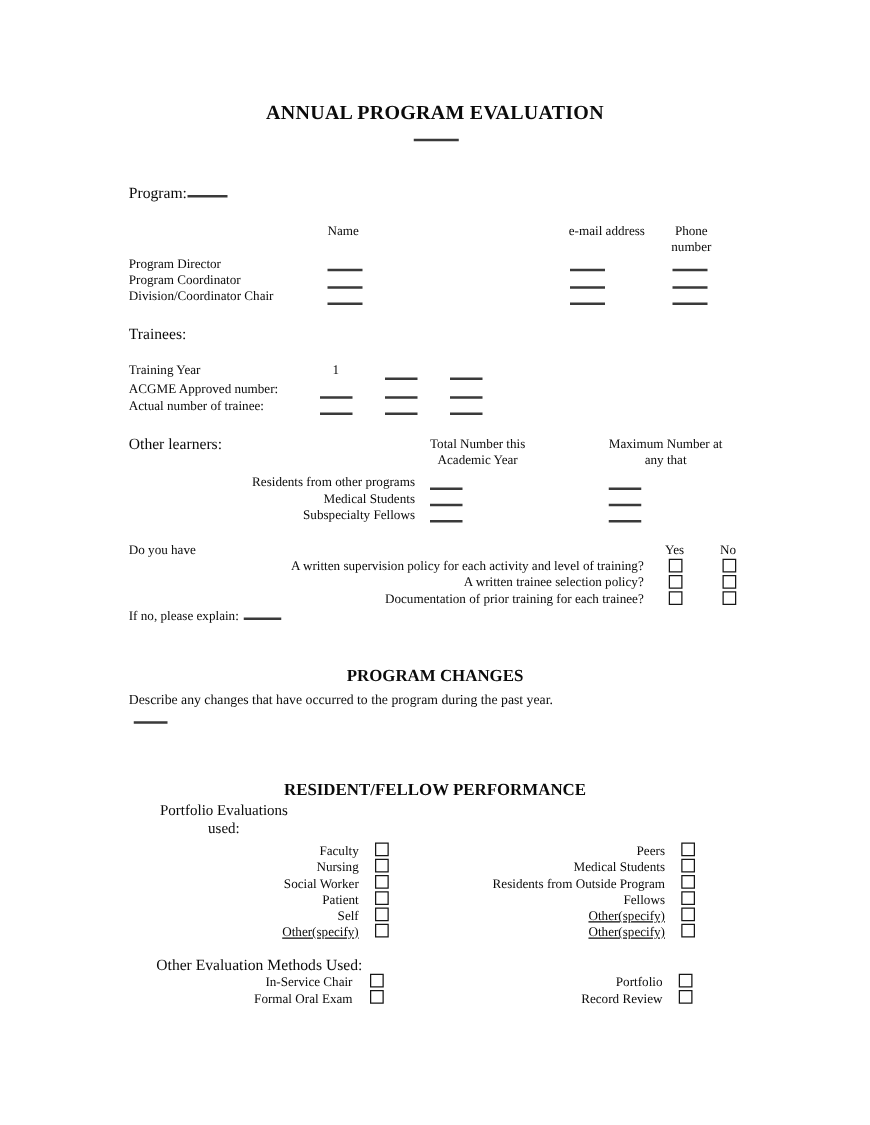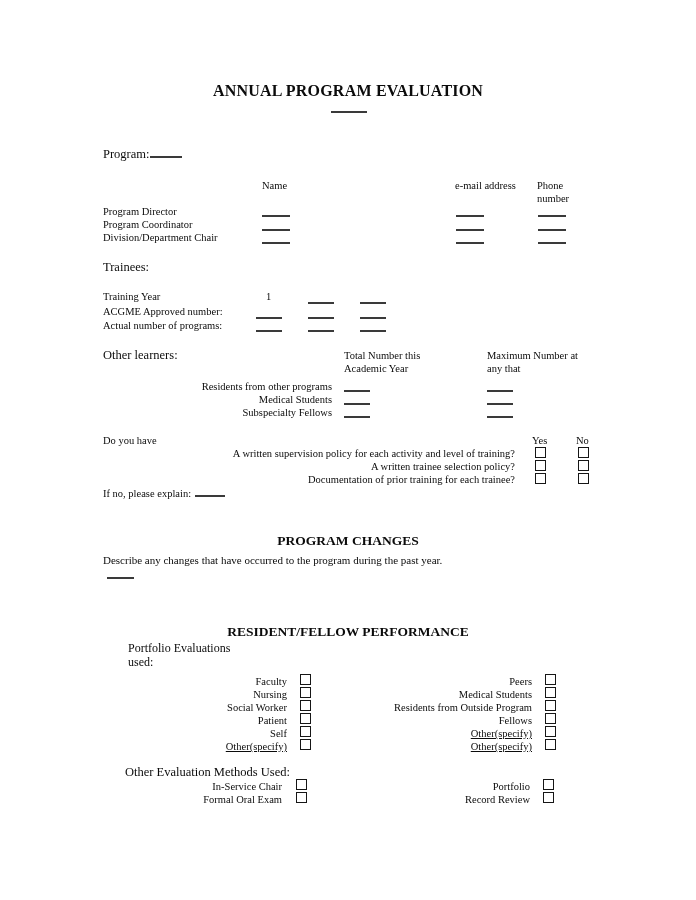--- a/index.html
+++ b/index.html
@@ -5,7 +5,7 @@
   html,body{margin:0;padding:0;background:#fff;}
   .page{position:relative;width:696px;height:851px;background:#ffffff;
         font-family:"Liberation Serif", serif;color:#0b0b0b;overflow:hidden;}
-  .ab{position:absolute;white-space:nowrap;}
+  .ab{position:absolute;white-space:nowrap;text-align:center;}
   .s{font-size:10.5px;line-height:13px;}
   .m{font-size:12.5px;line-height:15px;}
   .d{font-size:11px;line-height:14px;}

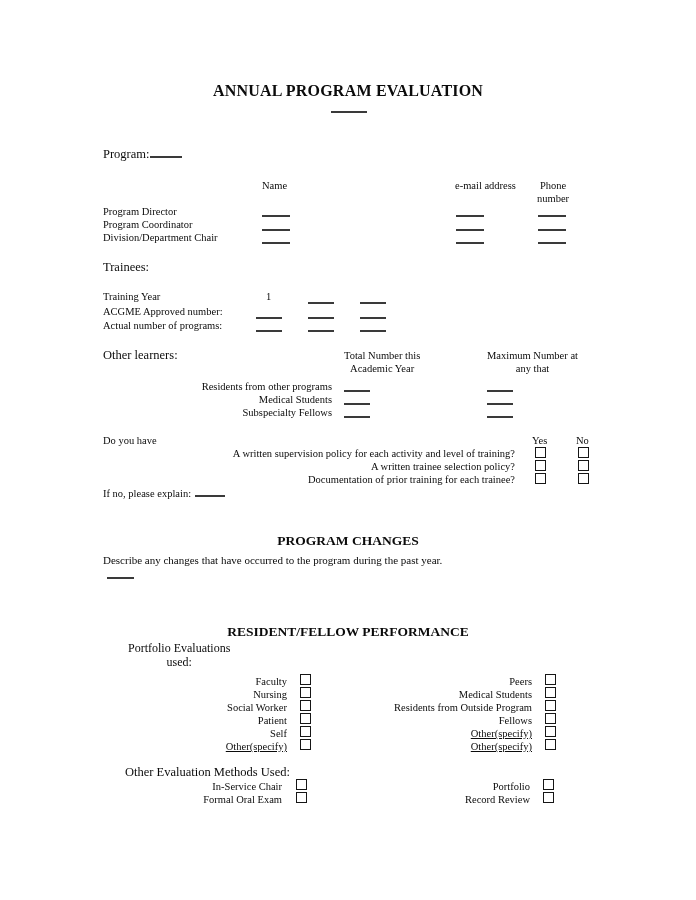--- a/index.html
+++ b/index.html
@@ -46,7 +46,7 @@
 
     <div class="ab s" style="left:103px;top:205px">Program Director</div>
     <div class="ab s" style="left:103px;top:218px">Program Coordinator</div>
-    <div class="ab s" style="left:103px;top:231px">Division/Department Chair</div>
+    <div class="ab s" style="left:103px;top:231px">Division/Coordinator Chair</div>
 
     <div class="hr w28" style="left:262px;top:215px"></div>
     <div class="hr w28" style="left:262px;top:229px"></div>

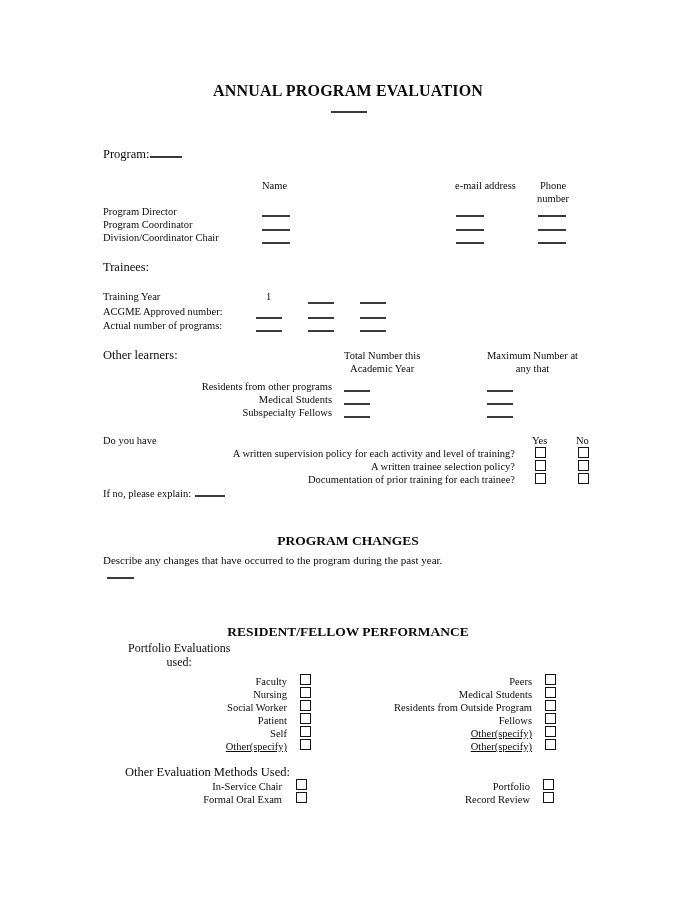--- a/index.html
+++ b/index.html
@@ -72,7 +72,7 @@
     <div class="hr w26" style="left:308px;top:317px"></div>
     <div class="hr w26" style="left:360px;top:317px"></div>
 
-    <div class="ab s" style="left:103px;top:319px">Actual number of programs:</div>
+    <div class="ab s" style="left:103px;top:319px">Actual number of trainee:</div>
     <div class="hr w26" style="left:256px;top:330px"></div>
     <div class="hr w26" style="left:308px;top:330px"></div>
     <div class="hr w26" style="left:360px;top:330px"></div>

